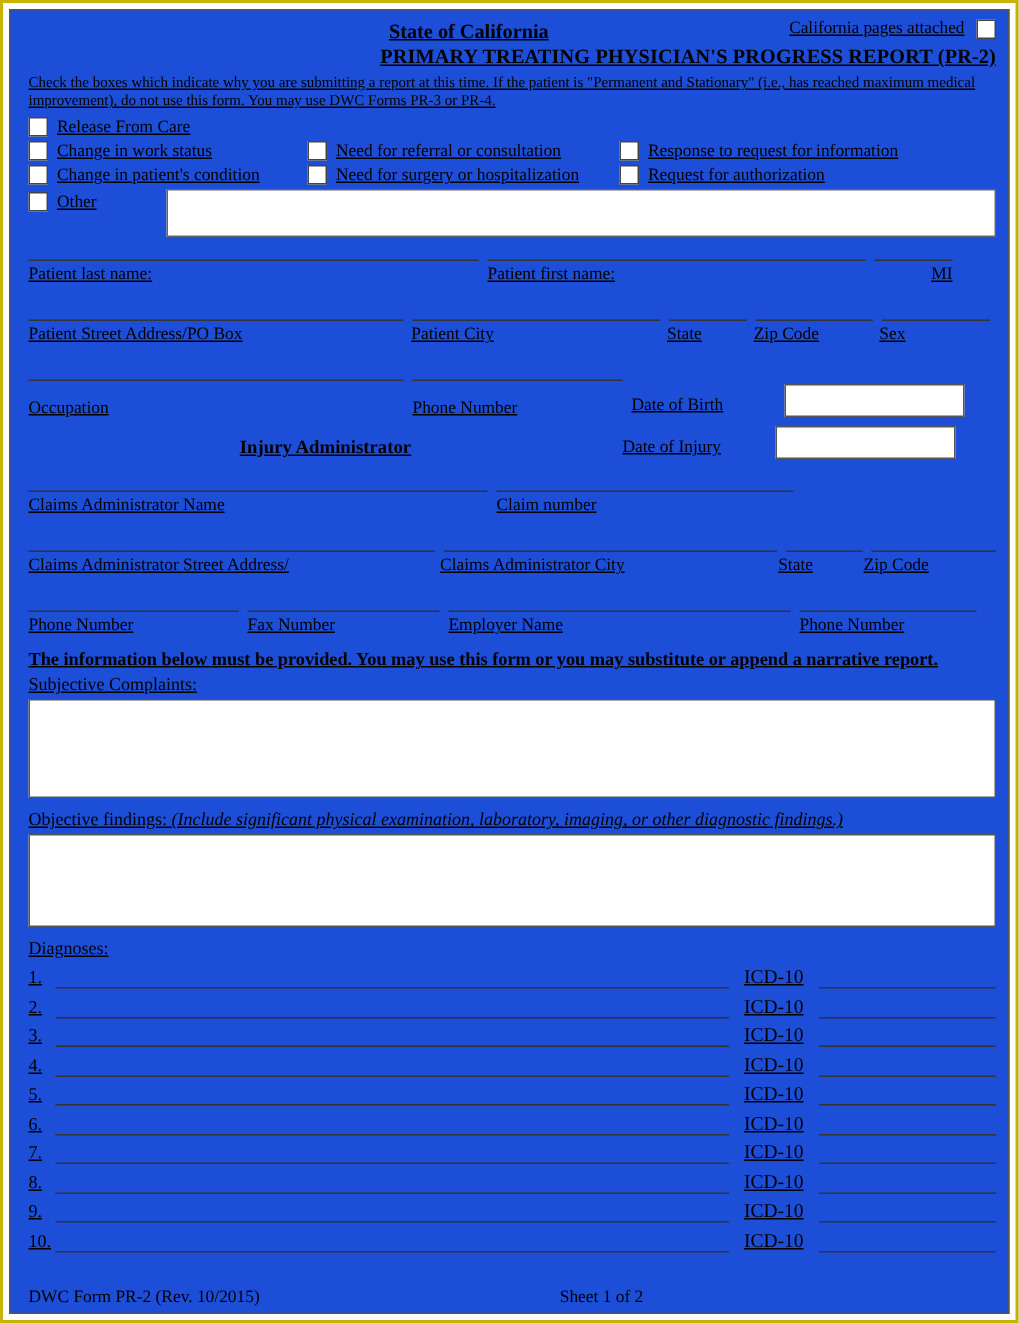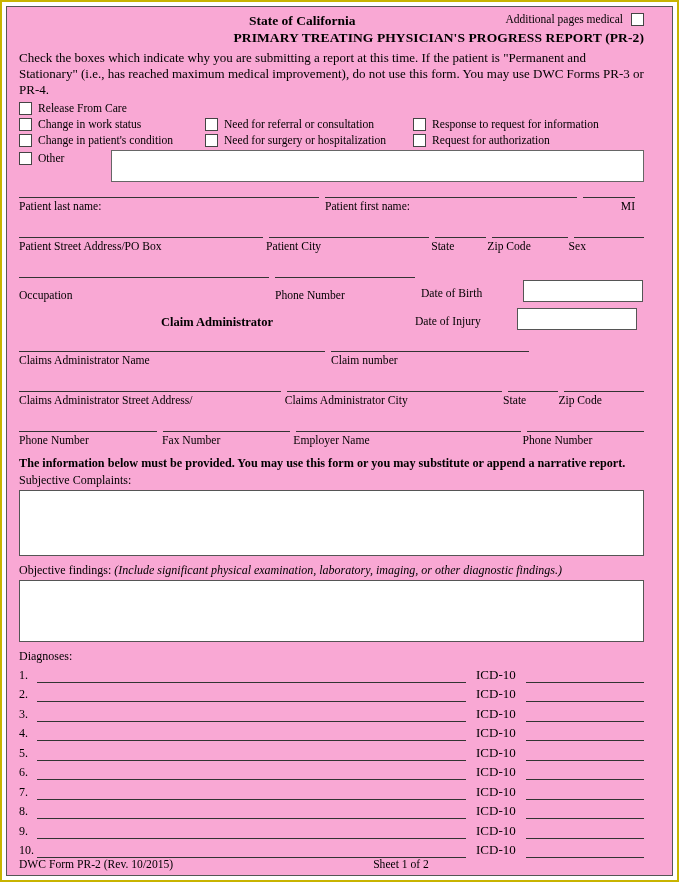--- a/index.html
+++ b/index.html
@@ -26,9 +26,10 @@
     position: absolute;
     left: 4px; top: 4px; right: 4px; bottom: 4px;
     border: 1px solid #555;
-    background: #f9a8d4;
+    background: #1d4ed8;
     box-sizing: border-box;
-    padding: 6px 28px 0 12px;
+    padding: 6px 8px 0 12px;
+    text-decoration: underline;
   }
   
   .hdr-row {

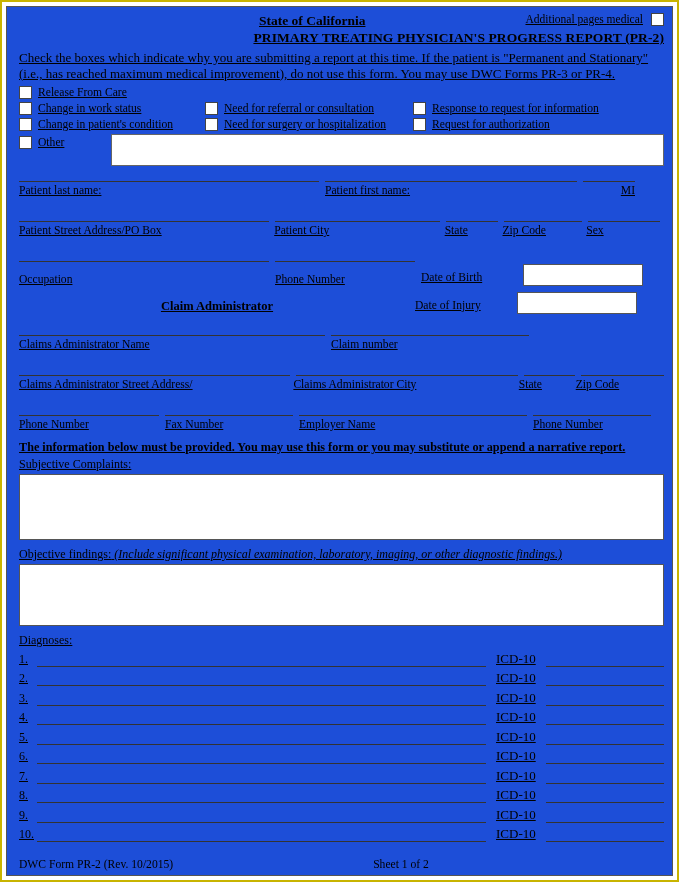--- a/index.html
+++ b/index.html
@@ -180,7 +180,7 @@
     <div class="hdr-row">
       <div class="hdr-state">State of California</div>
       <div class="hdr-right">
-        <span>Additional pages medical</span>
+        <span>California pages attached</span>
         <span class="box"></span>
       </div>
     </div>

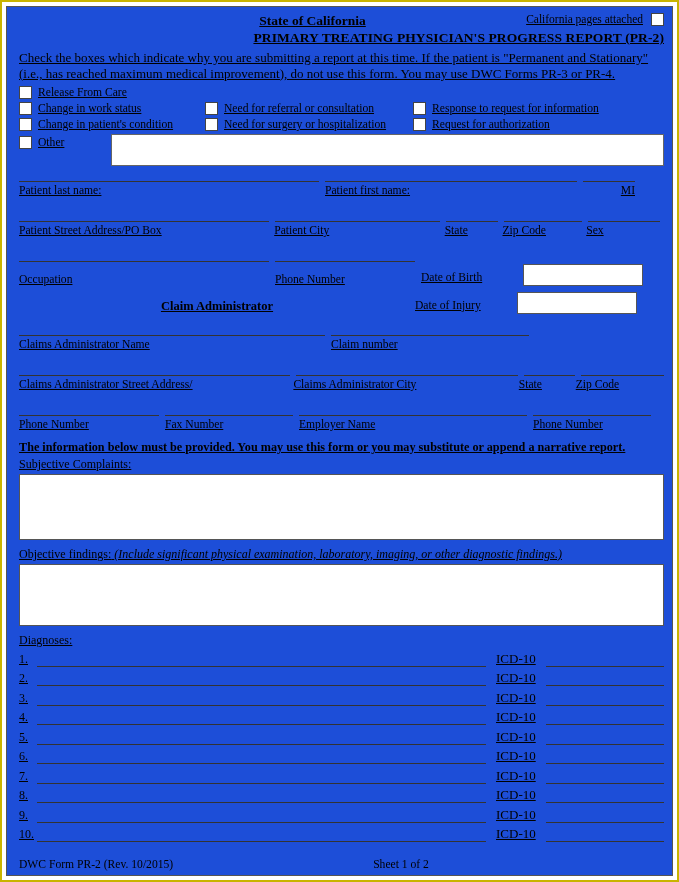--- a/index.html
+++ b/index.html
@@ -70,7 +70,7 @@
     letter-spacing: .1px;
   }
   .instr {
-    font-size: 13px;
+    font-size: 10px;
     line-height: 1.22;
     margin-bottom: 4px;
   }

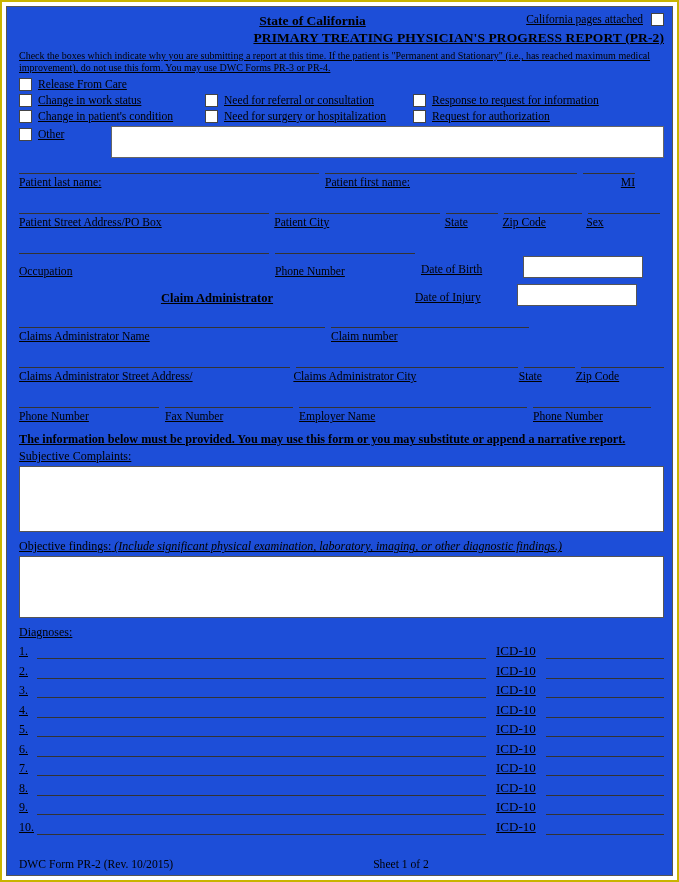--- a/index.html
+++ b/index.html
@@ -273,7 +273,7 @@
     </div>
 
     <div class="frow" style="margin-top:6px;margin-bottom:6px;">
-      <div class="claims-title" style="width:396px;">Claim Administrator</div>
+      <div class="claims-title" style="width:396px;">Injury Administrator</div>
       <div class="lbl" style="width:96px;padding-bottom:2px;">Date of Injury</div>
       <div class="box-input" style="width:118px;"></div>
     </div>

